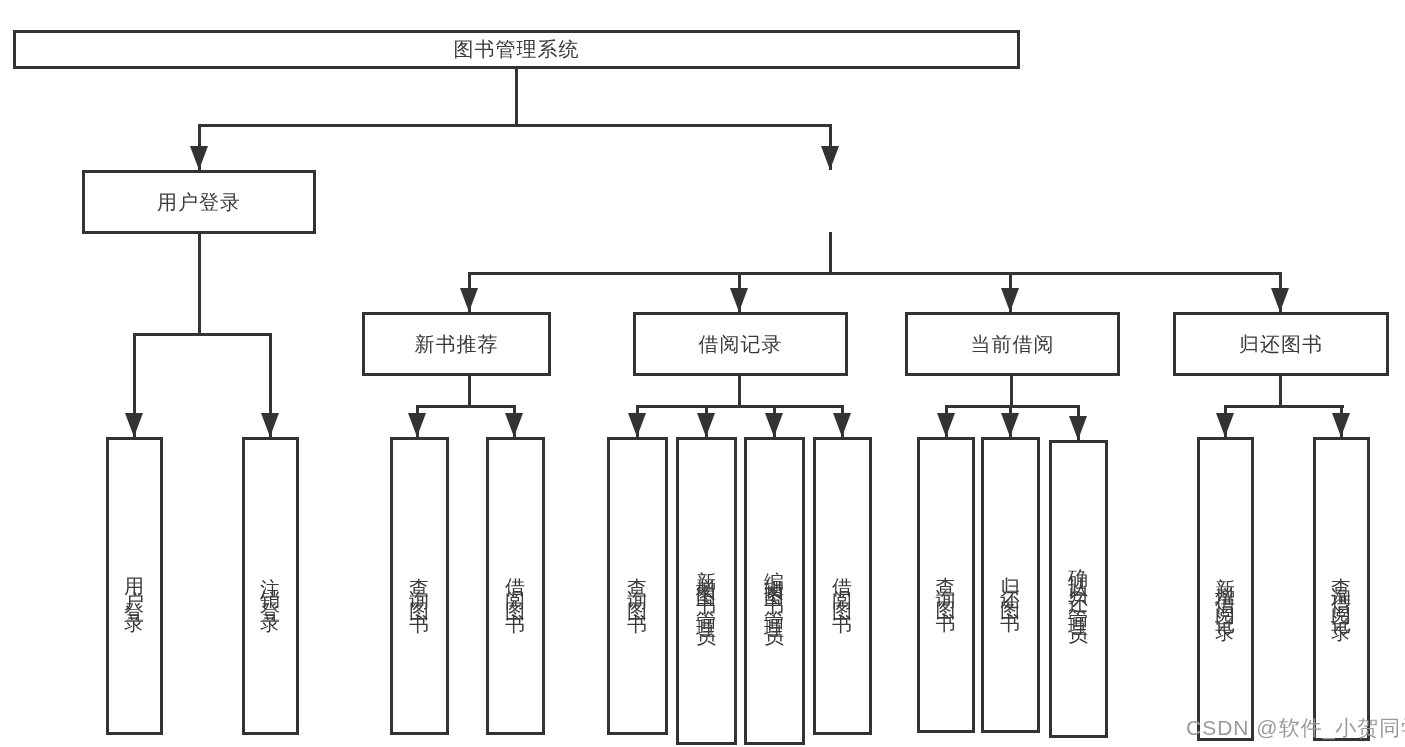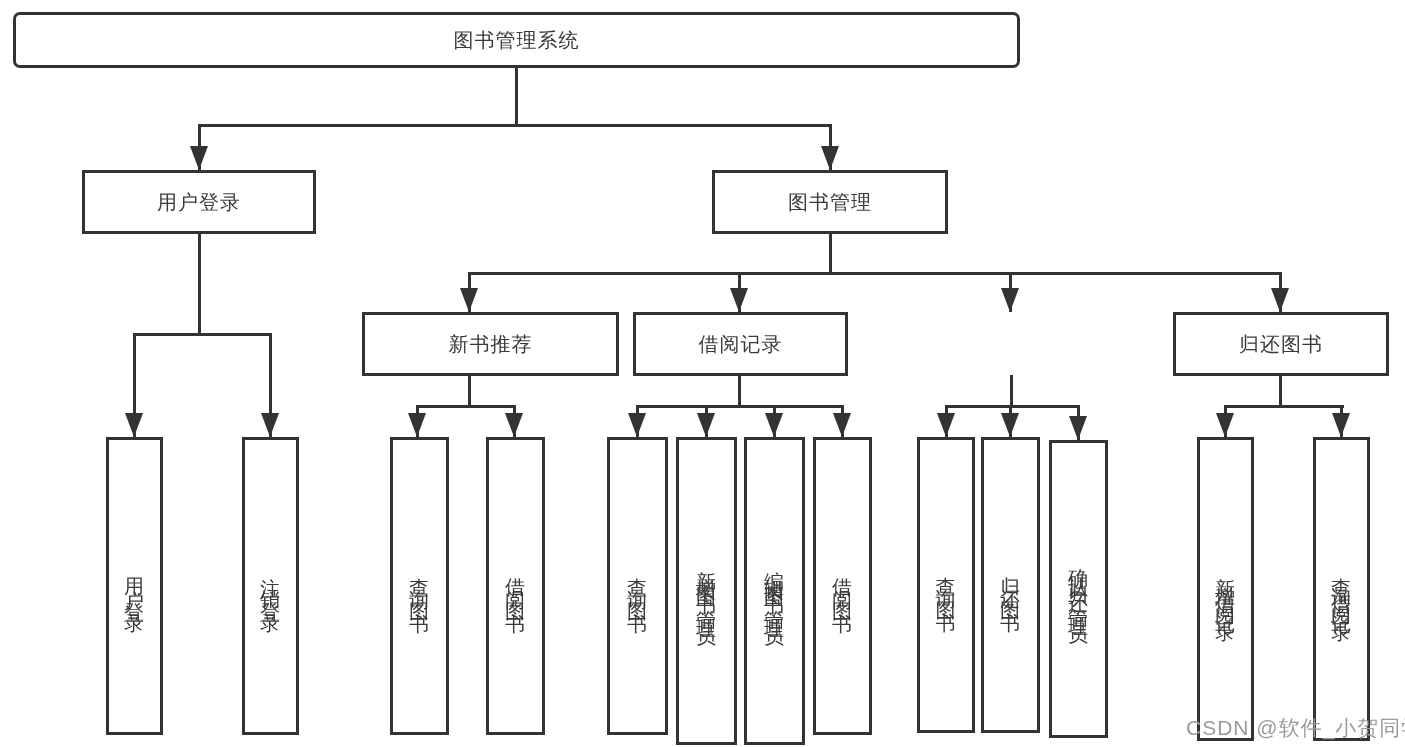--- a/index.html
+++ b/index.html
@@ -28,7 +28,7 @@
   .arw{position:absolute;width:0;height:0;border-left:9px solid transparent;
        border-right:9px solid transparent;border-top:24px solid var(--line);}
   
-  .b-root{left:13px;top:12px;width:1007px;height:56px;border-radius:7px;}
+  .b-root{left:13px;top:30px;width:1007px;height:39px;}
   .b-userlogin{left:82px;top:170px;width:234px;height:64px;}
   .b-bookmgmt{left:712px;top:170px;width:236px;height:64px;}
   .b-newbook{left:362px;top:312px;width:257px;height:64px;}

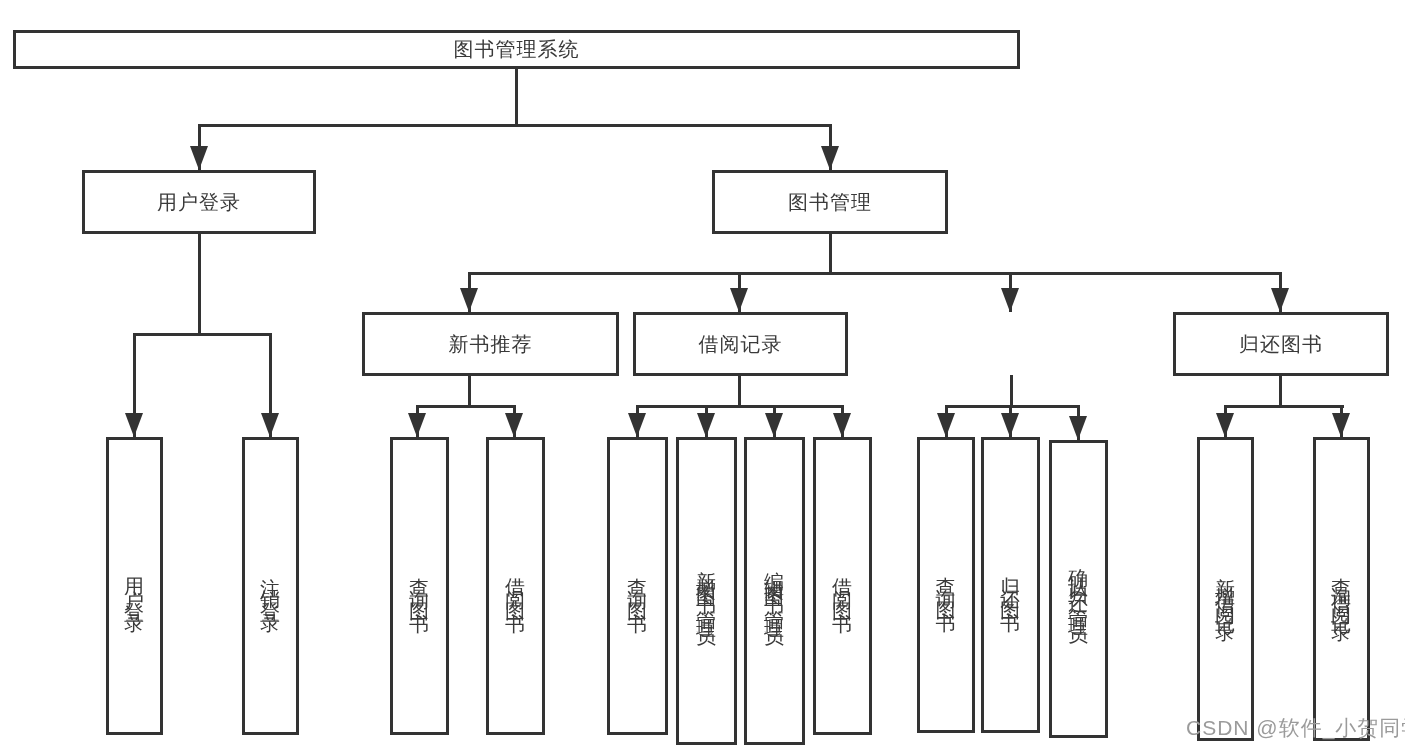--- a/index.html
+++ b/index.html
@@ -115,9 +115,6 @@
   <div class="box b-userlogin">
     <span>用户登录</span>
   </div>
-  <div class="box b-bookmgmt">
-    <span>图书管理</span>
-  </div>
 
   <div class="box b-newbook">
     <span>新书推荐</span>

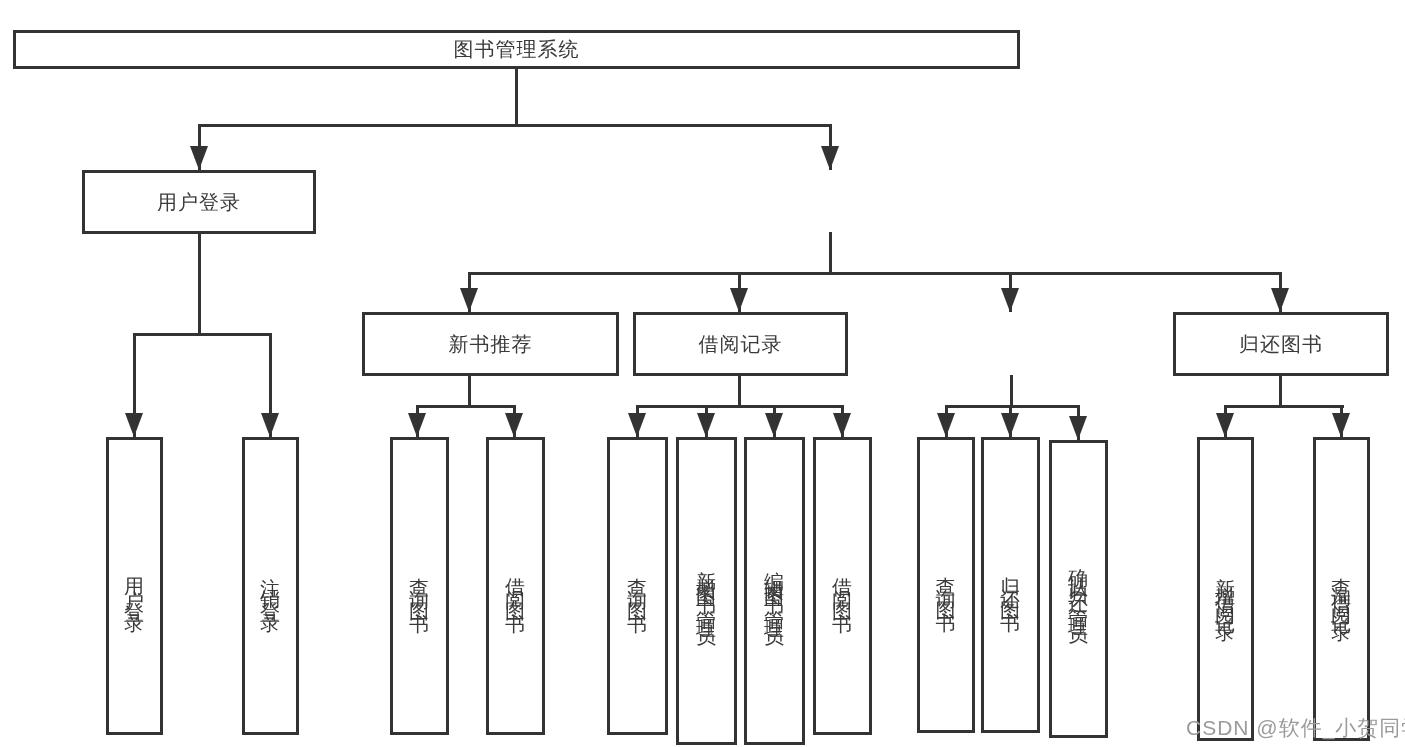--- a/index.html
+++ b/index.html
@@ -31,7 +31,7 @@
   .b-root{left:13px;top:30px;width:1007px;height:39px;}
   .b-userlogin{left:82px;top:170px;width:234px;height:64px;}
   .b-bookmgmt{left:712px;top:170px;width:236px;height:64px;}
-  .b-newbook{left:362px;top:312px;width:257px;height:64px;}
+  .b-newbook{left:362px;top:312px;width:189px;height:64px;}
   .b-bookborrow{left:633px;top:312px;width:215px;height:64px;}
   .b-currentborrow{left:905px;top:312px;width:215px;height:64px;}
   .b-borrowrecord{left:1173px;top:312px;width:216px;height:64px;}

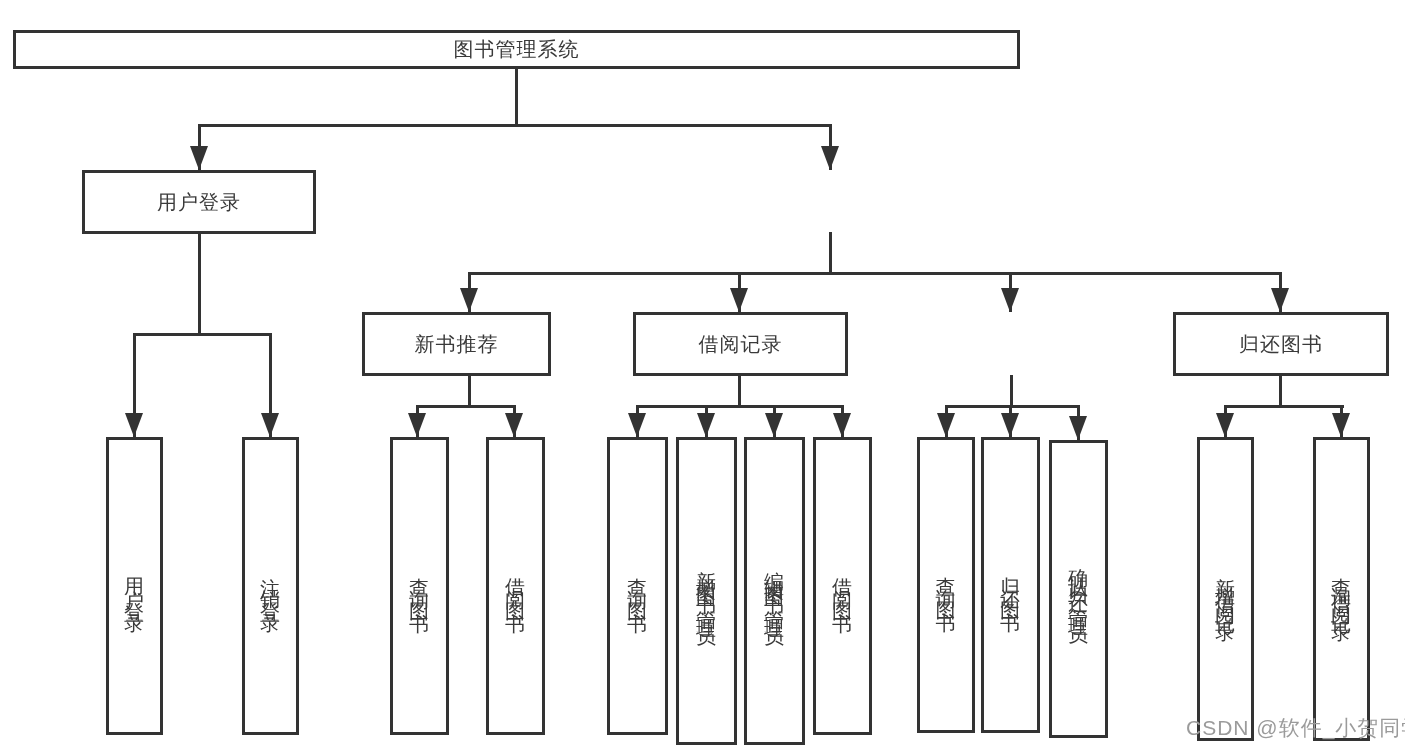--- a/index.html
+++ b/index.html
@@ -122,6 +122,9 @@
   <div class="box b-bookborrow">
     <span>借阅记录</span>
   </div>
+  <div class="box b-currentborrow">
+    <span>当前借阅</span>
+  </div>
   <div class="box b-borrowrecord">
     <span>归还图书</span>
   </div>

